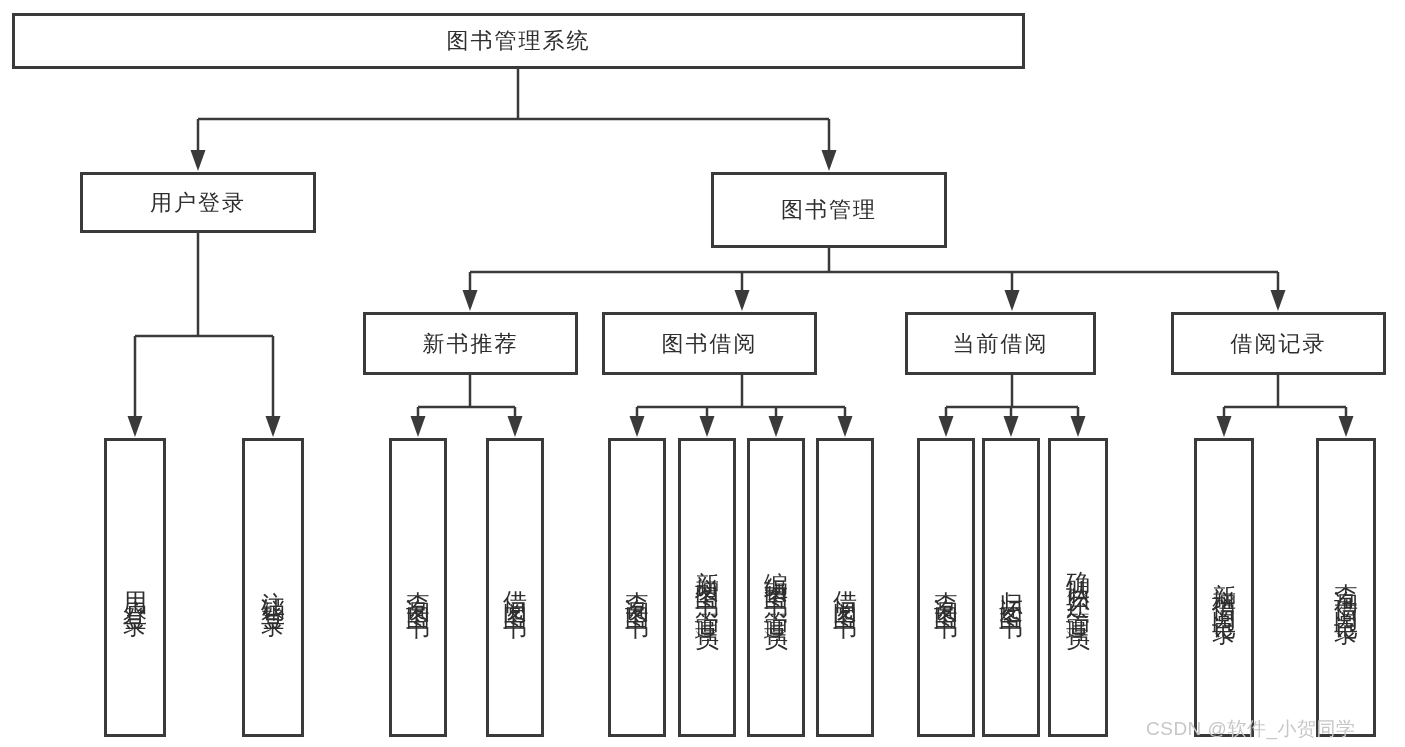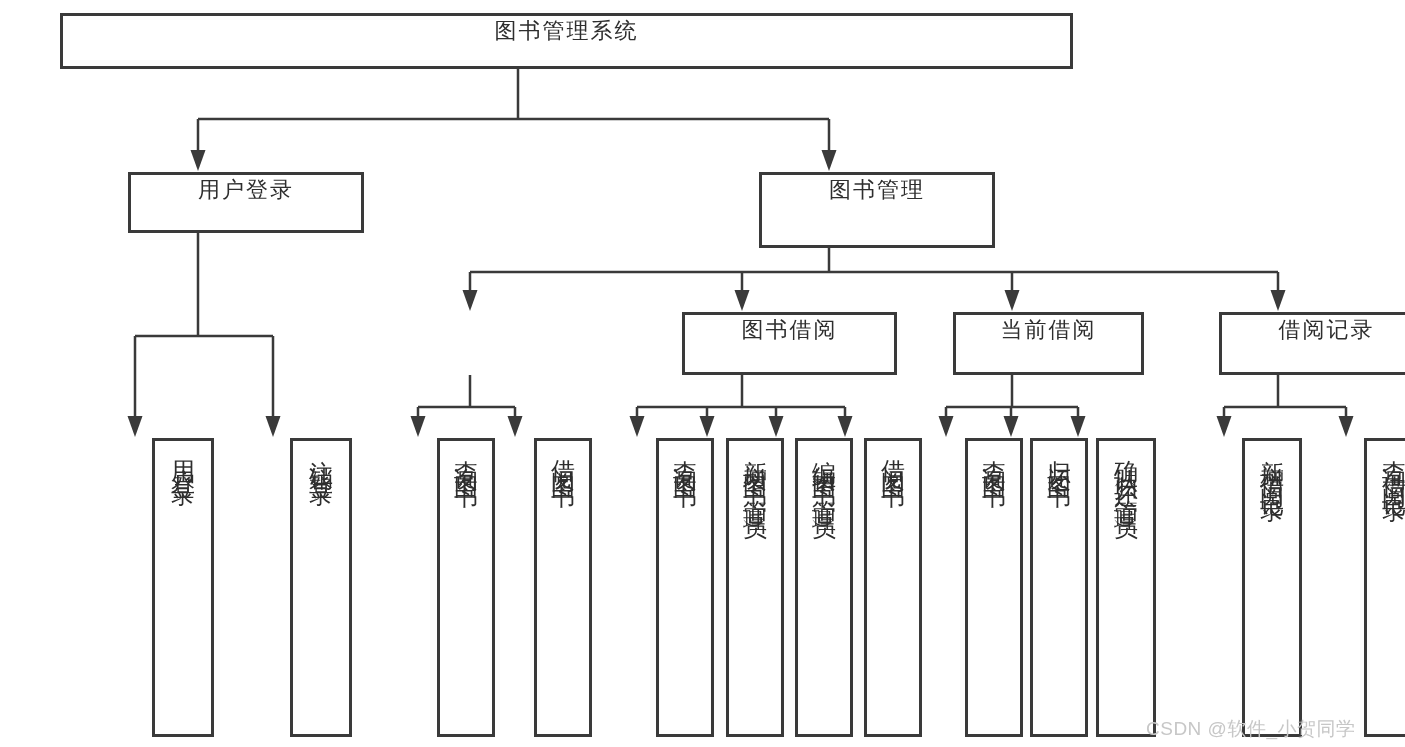--- a/index.html
+++ b/index.html
@@ -18,9 +18,8 @@
     border: 3px solid #3a3a3a;
     background: #ffffff;
     display: flex;
-    align-items: flex-start;
+    align-items: center;
     justify-content: center;
-    margin-left: 48px;
   }
   .hlabel {
     font-size: 22px;

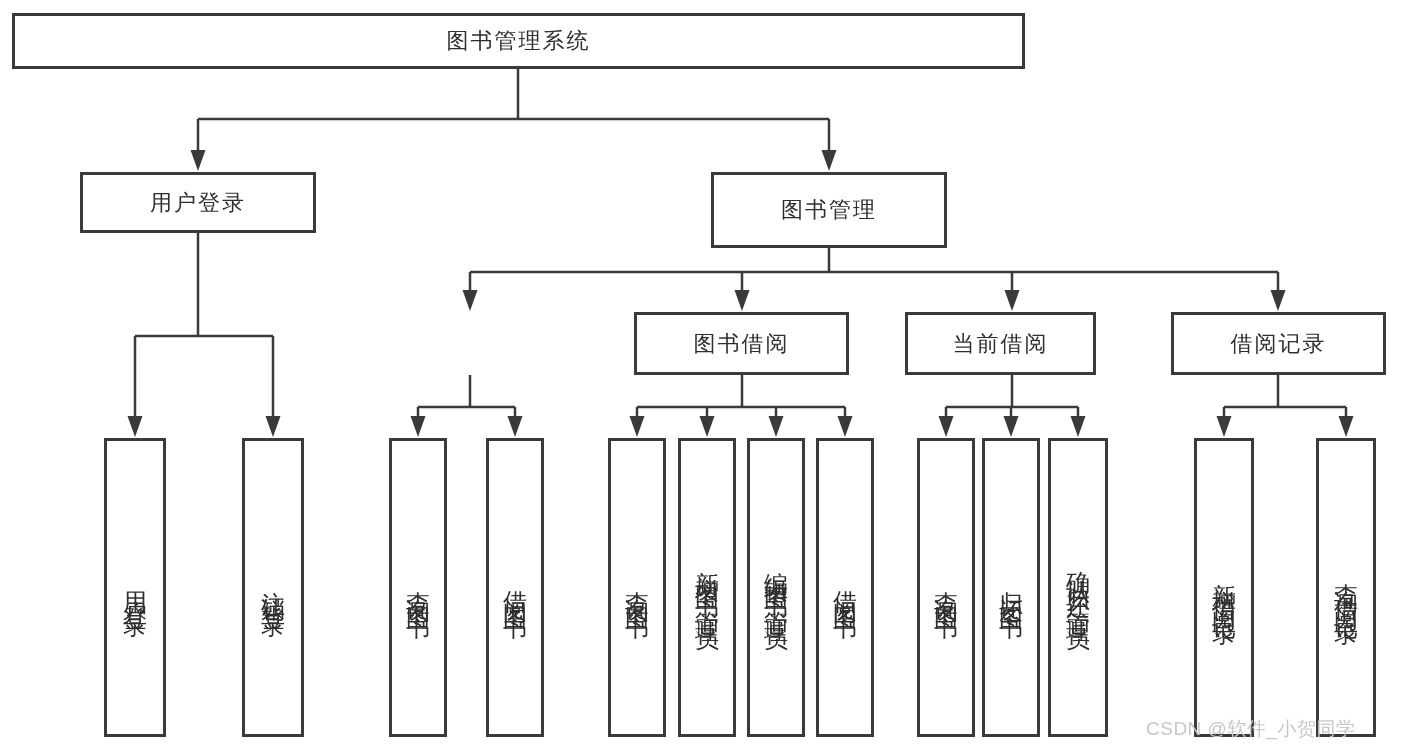--- a/index.html
+++ b/index.html
@@ -96,6 +96,9 @@
     <span class="hlabel">图书管理</span>
   </div>
 
+  <div class="box" style="left:363px;top:312px;width:215px;height:63px">
+    <span class="hlabel">新书推荐</span>
+  </div>
   <div class="box" style="left:634px;top:312px;width:215px;height:63px">
     <span class="hlabel">图书借阅</span>
   </div>

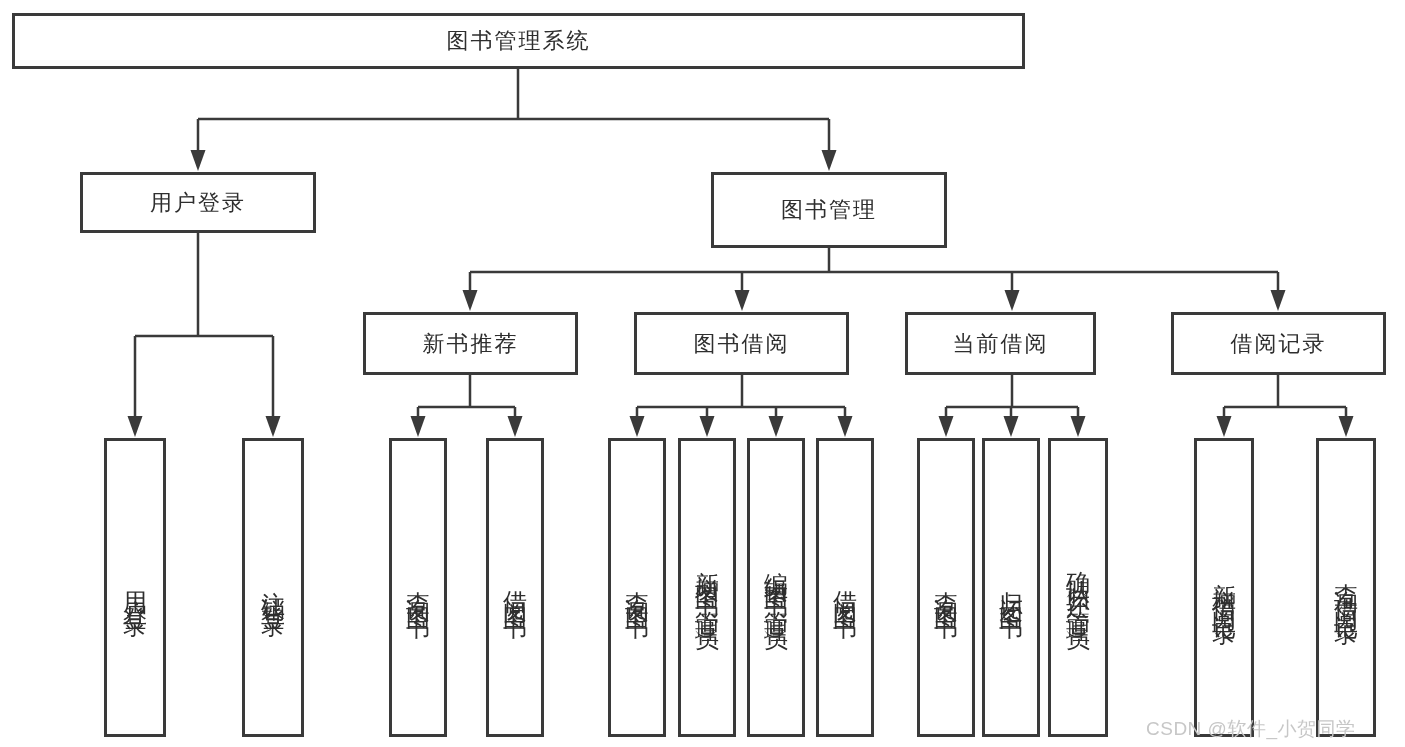--- a/index.html
+++ b/index.html
@@ -99,7 +99,7 @@
   <div class="box" style="left:363px;top:312px;width:215px;height:63px">
     <span class="hlabel">新书推荐</span>
   </div>
-  <div class="box" style="left:634px;top:312px;width:215px;height:63px">
+  <div class="box" style="left:602px;top:312px;width:215px;height:63px">
     <span class="hlabel">图书借阅</span>
   </div>
   <div class="box" style="left:905px;top:312px;width:191px;height:63px">

